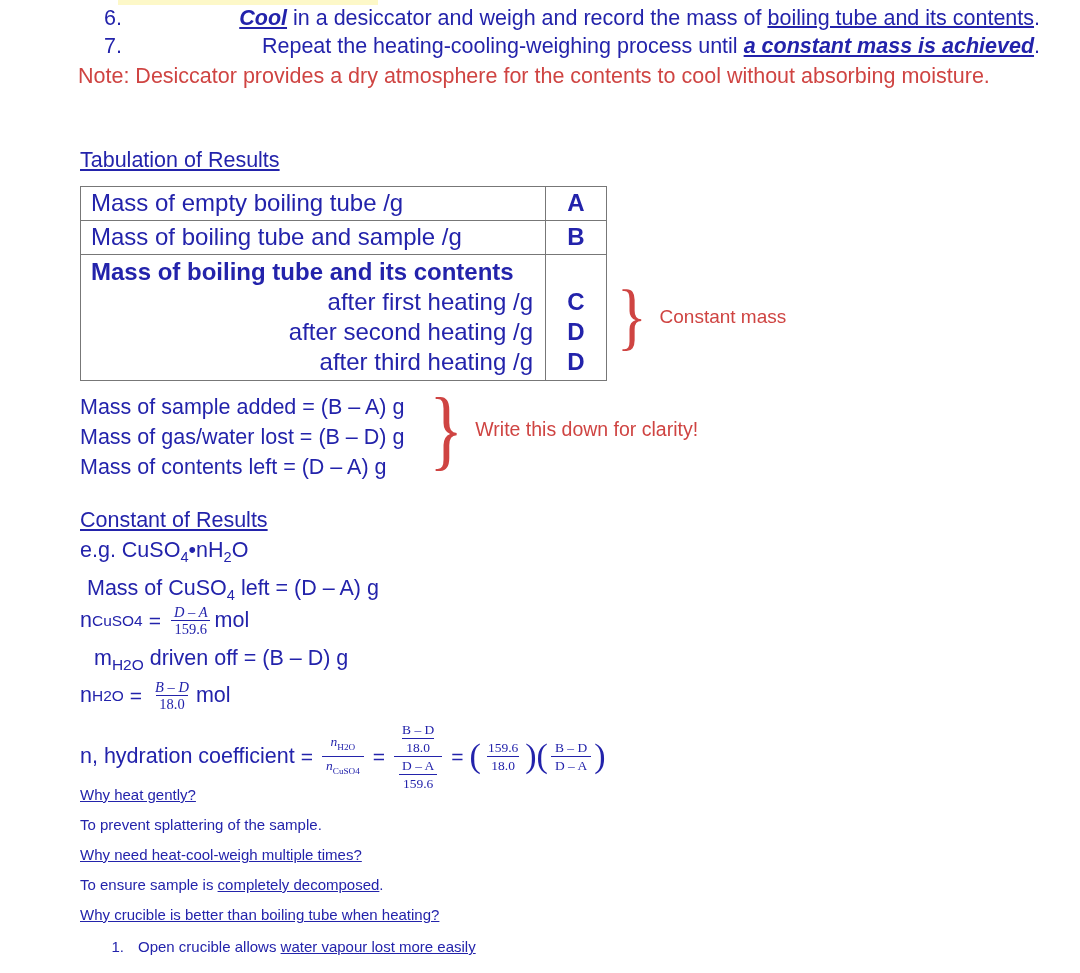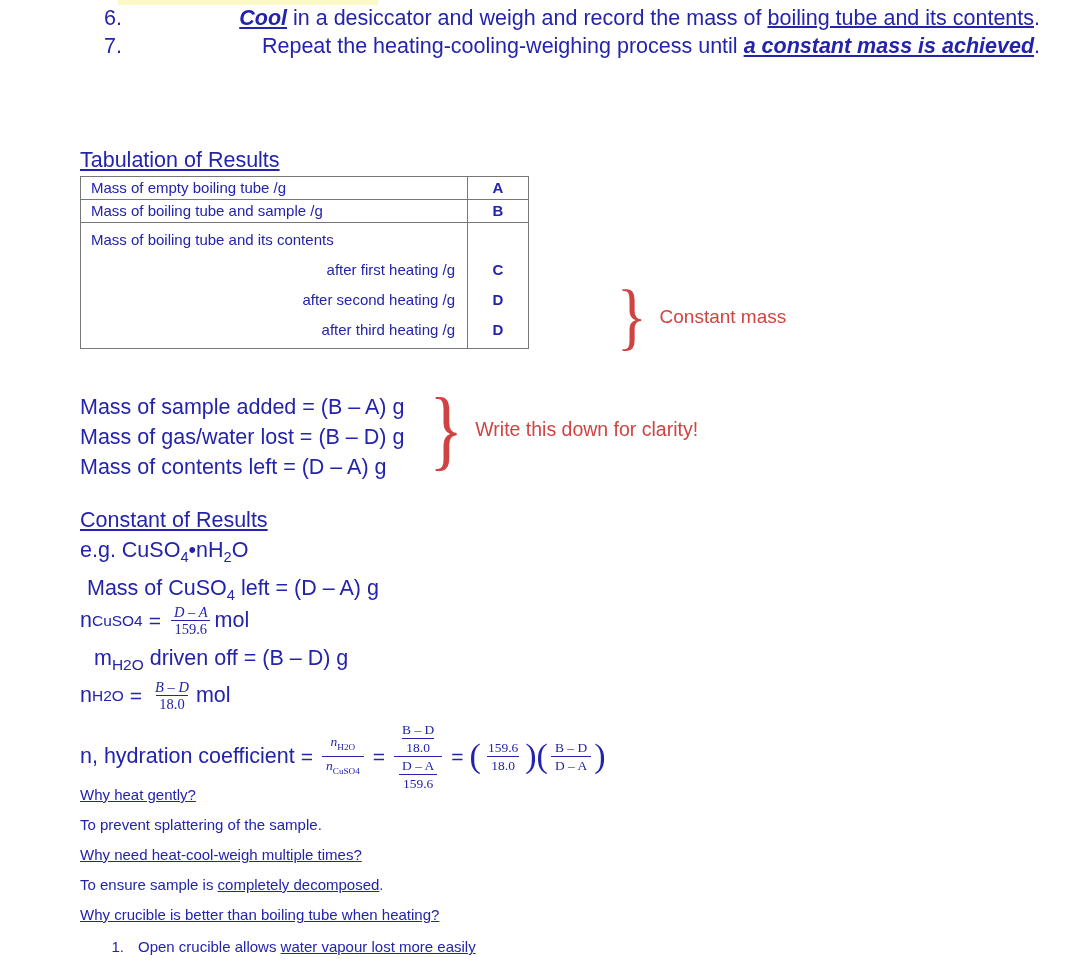--- a/index.html
+++ b/index.html
@@ -157,6 +157,7 @@
     </div>
   </div>
 
+  <div class="note">Note: Desiccator provides a dry atmosphere for the contents to cool without absorbing moisture.</div>
 
   <div class="tab-head">Tabulation of Results</div>
 

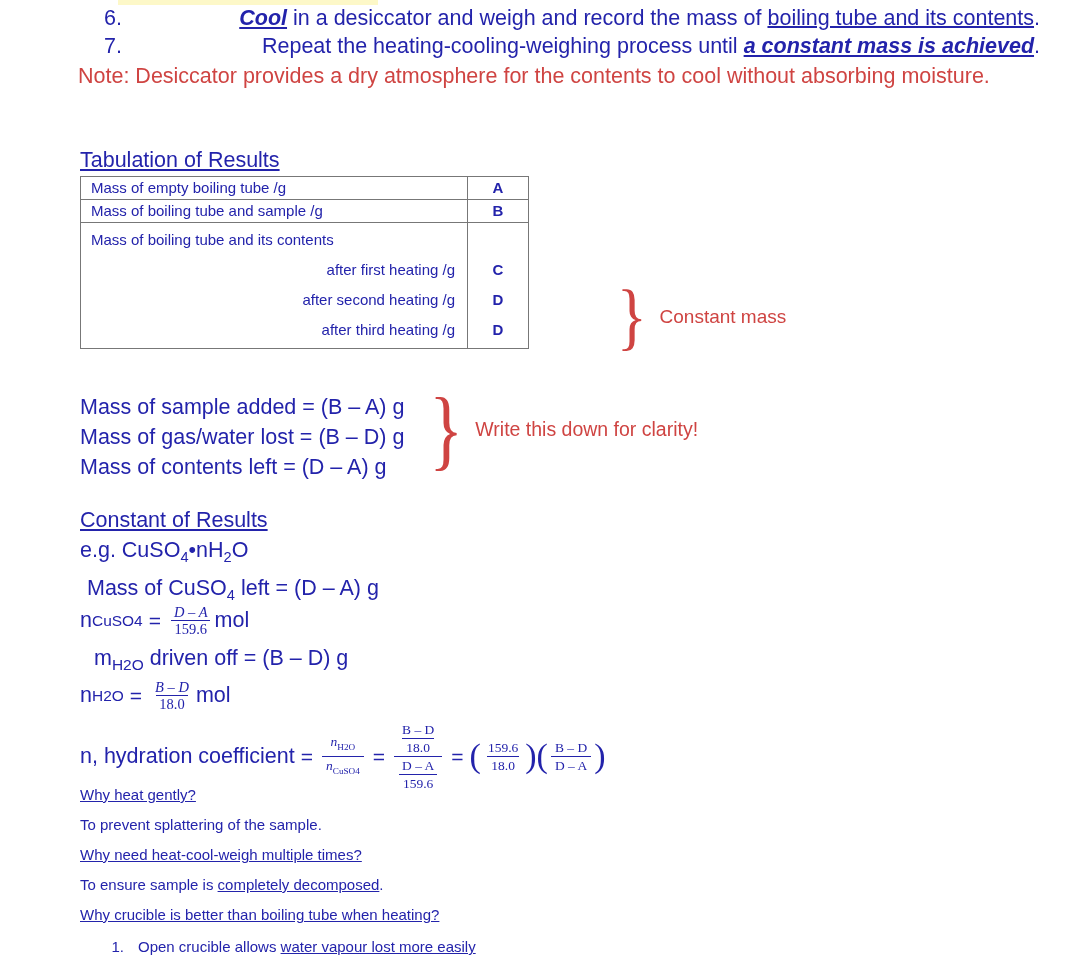--- a/index.html
+++ b/index.html
@@ -44,10 +44,10 @@
 
   
   table.results{
-    position:absolute; left:80px; top:176px;
-    width:449px;
+    position:absolute; left:80px; top:186px;
+    width:527px;
     border-collapse:collapse;
-    font-size:15px;
+    font-size:24px;
   }
   table.results td{
     border:1.4px solid #777;

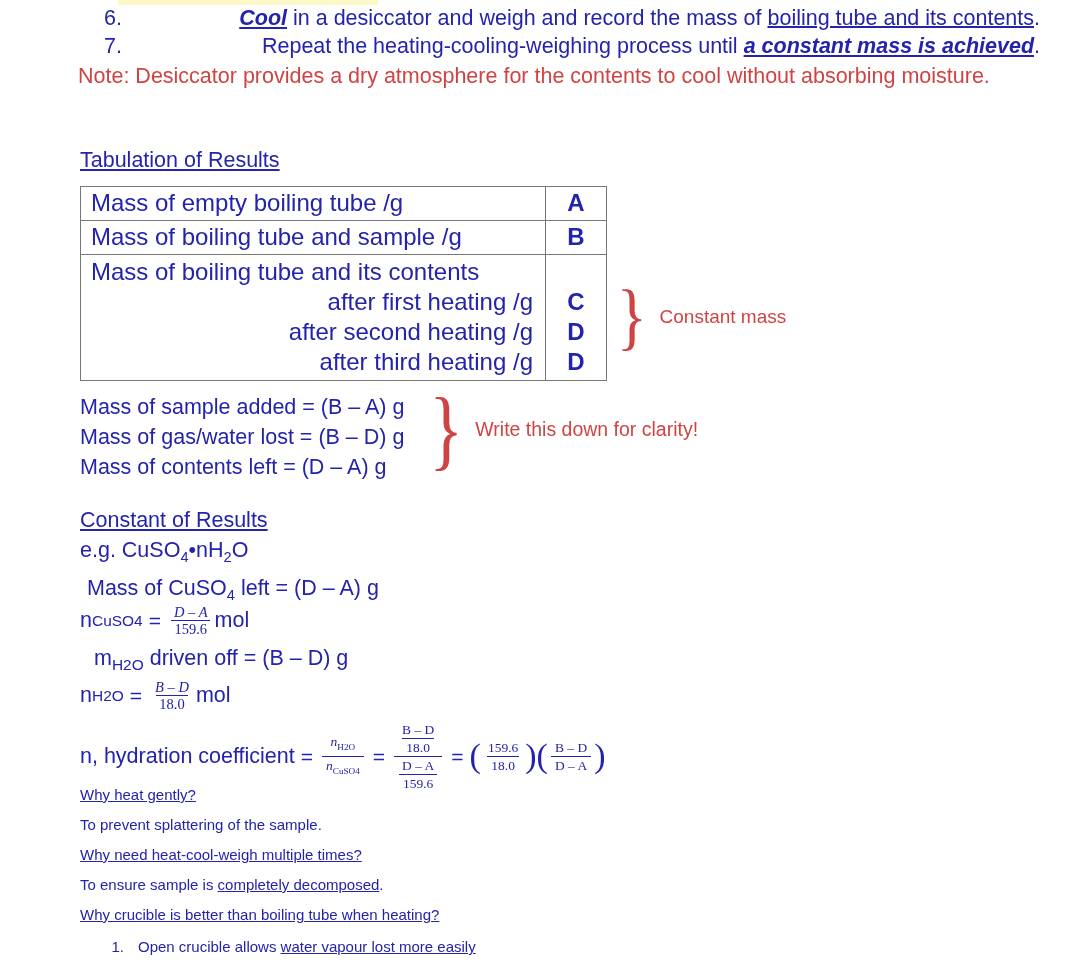--- a/index.html
+++ b/index.html
@@ -60,7 +60,7 @@
   }
   .sub-lines{ text-align:right; padding-right:6px; }
   .sub-lines div{ line-height:30px; }
-  .cell-head{ line-height:30px; }
+  .cell-head{ line-height:30px;font-weight:bold; }
   .codes-stack{ line-height:30px; }
   .codes-stack .pad{ visibility:hidden; }
 

